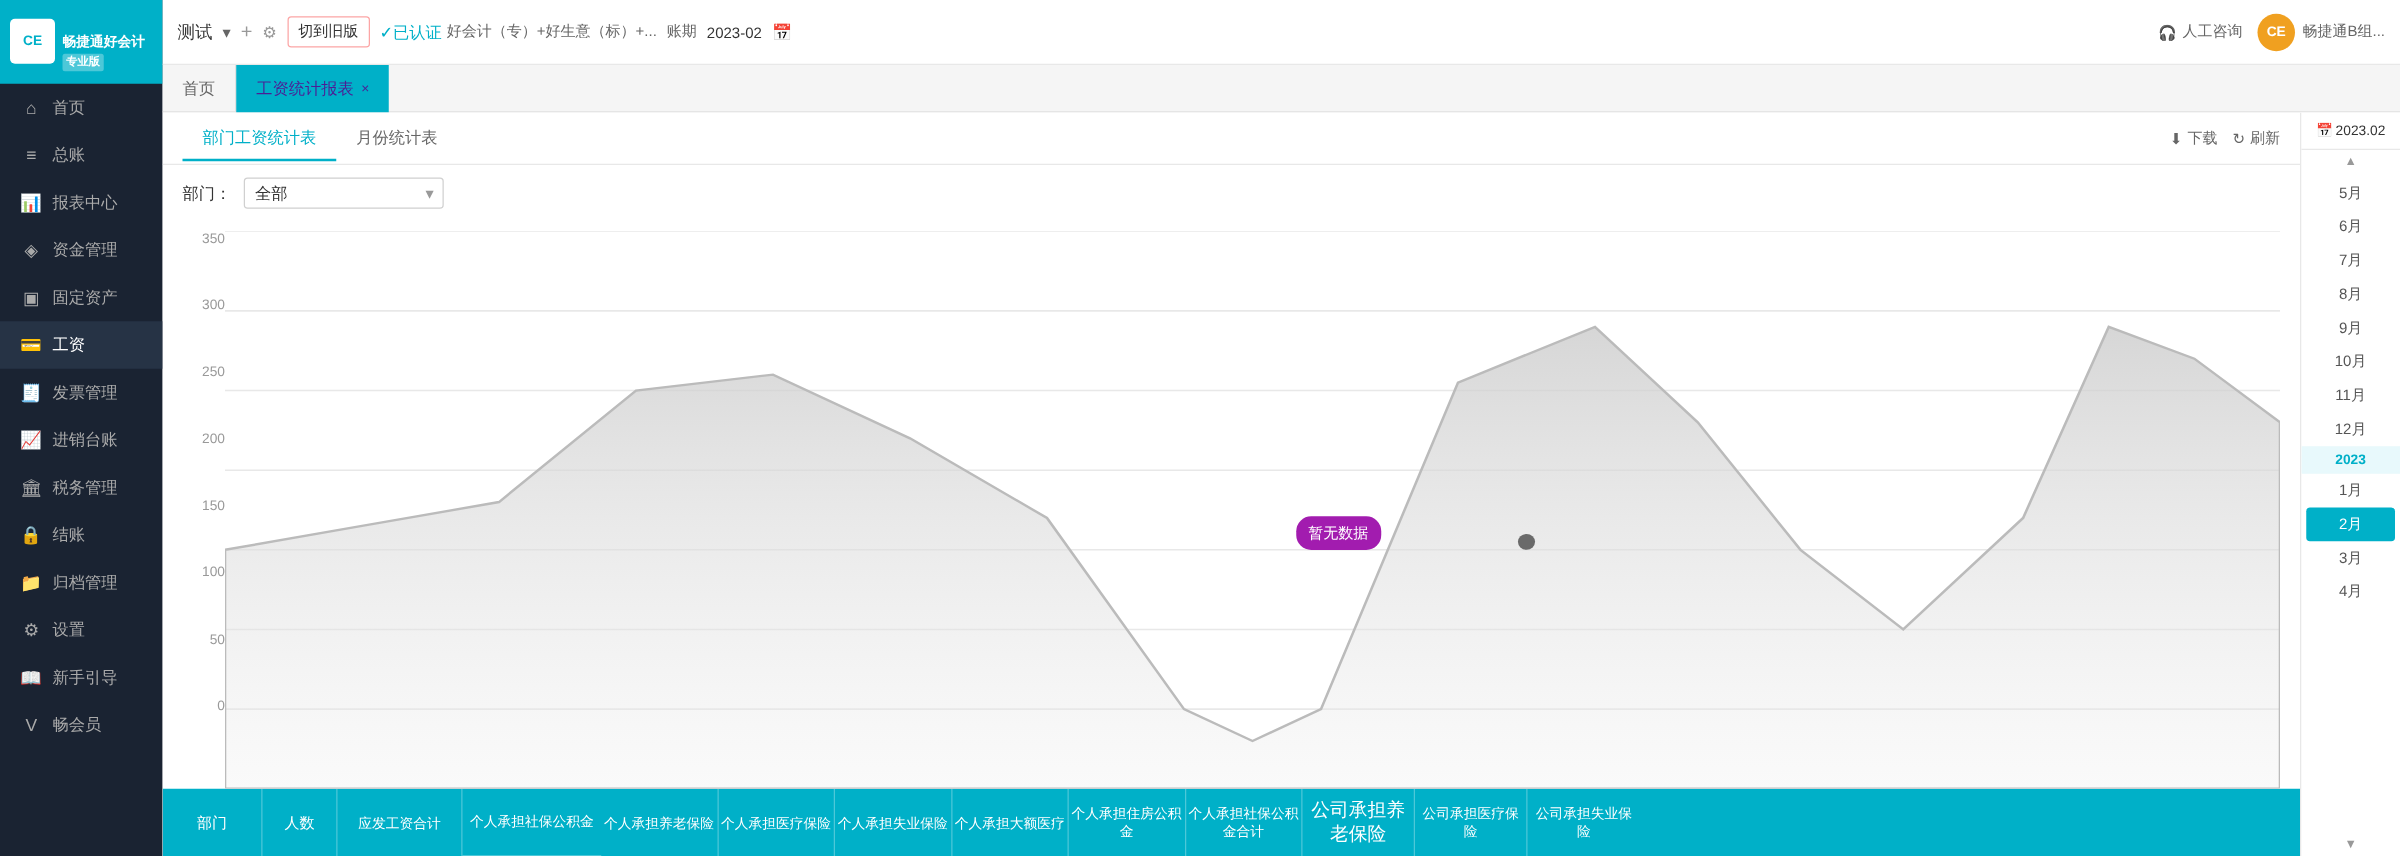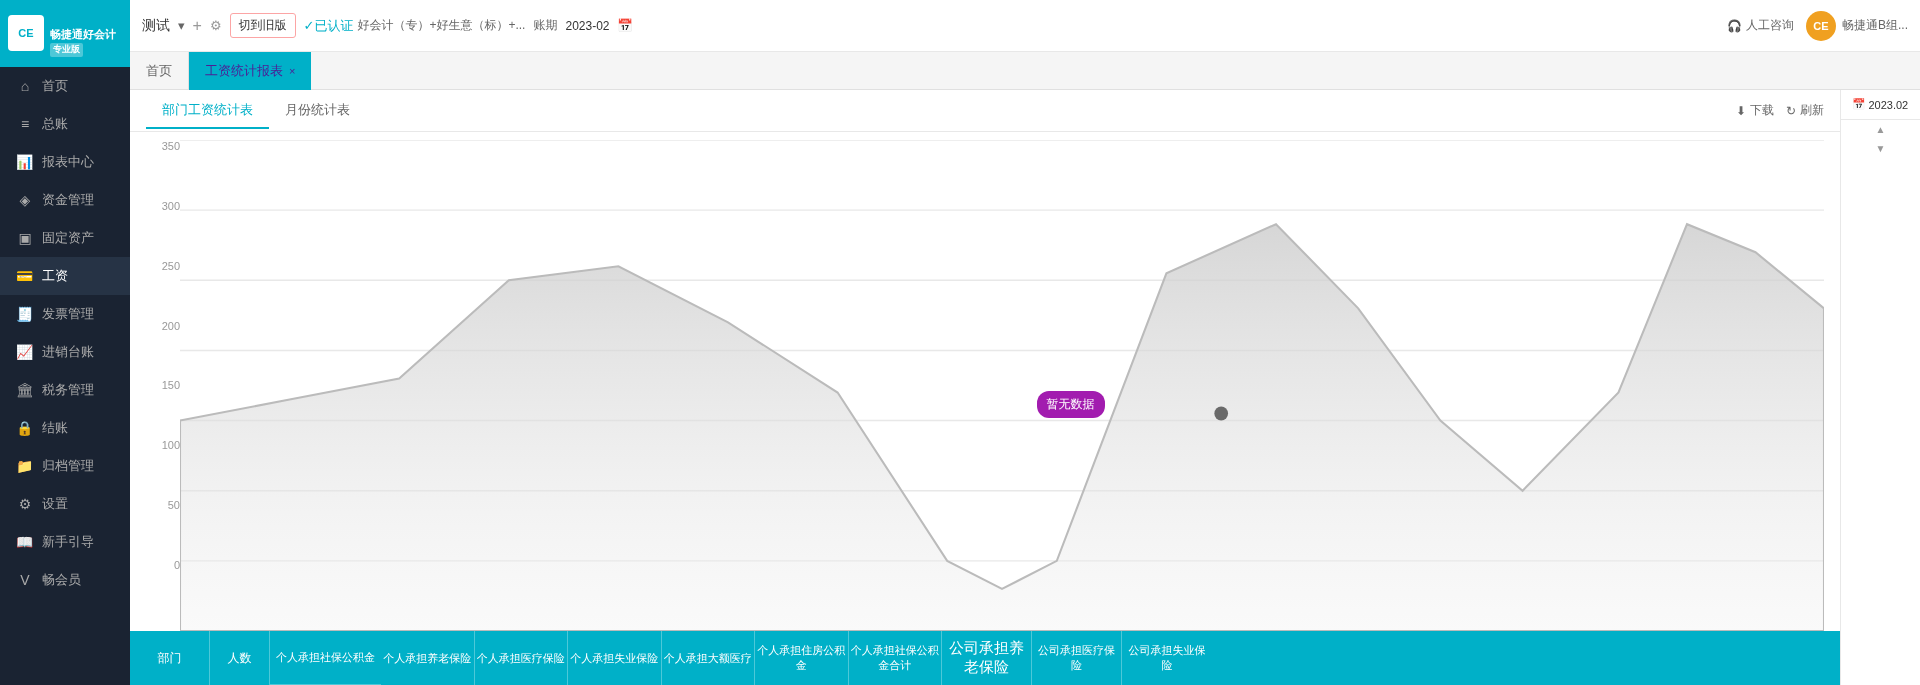--- a/index.html
+++ b/index.html
@@ -493,6 +493,14 @@
         </div>
       </div>
 
+      <div class="filter-bar">
+        <span class="filter-label">部门：</span>
+        <div class="select-wrapper">
+          <select class="filter-select">
+            <option>全部</option>
+          </select>
+        </div>
+      </div>
 
       <div class="chart-area" style="position:relative; flex:1; padding: 8px 16px 0 50px; min-height: 0;">
         

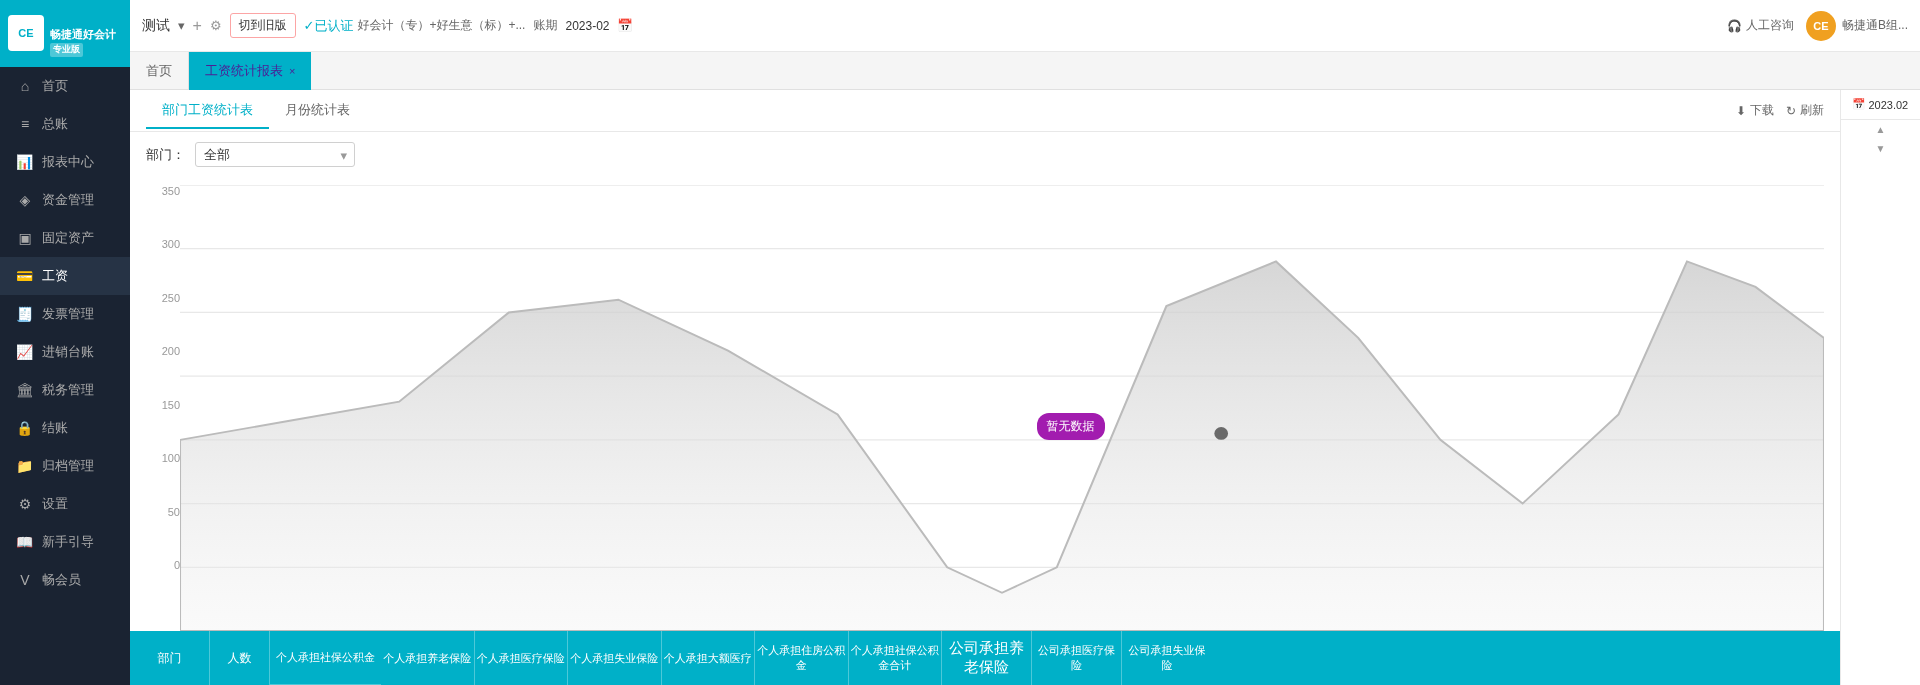--- a/index.html
+++ b/index.html
@@ -598,6 +598,23 @@
         <span style="font-size:11px;">2023.02</span>
       </div>
       <div class="date-nav-up">▲</div>
+      <div class="date-list">
+
+        <div class="date-list-item">5月</div>
+        <div class="date-list-item">6月</div>
+        <div class="date-list-item">7月</div>
+        <div class="date-list-item">8月</div>
+        <div class="date-list-item">9月</div>
+        <div class="date-list-item">10月</div>
+        <div class="date-list-item">11月</div>
+        <div class="date-list-item">12月</div>
+
+        <div class="date-list-item year-label">2023</div>
+        <div class="date-list-item">1月</div>
+        <div class="date-list-item active">2月</div>
+        <div class="date-list-item">3月</div>
+        <div class="date-list-item">4月</div>
+      </div>
       <div class="date-nav-down">▼</div>
     </div>
 

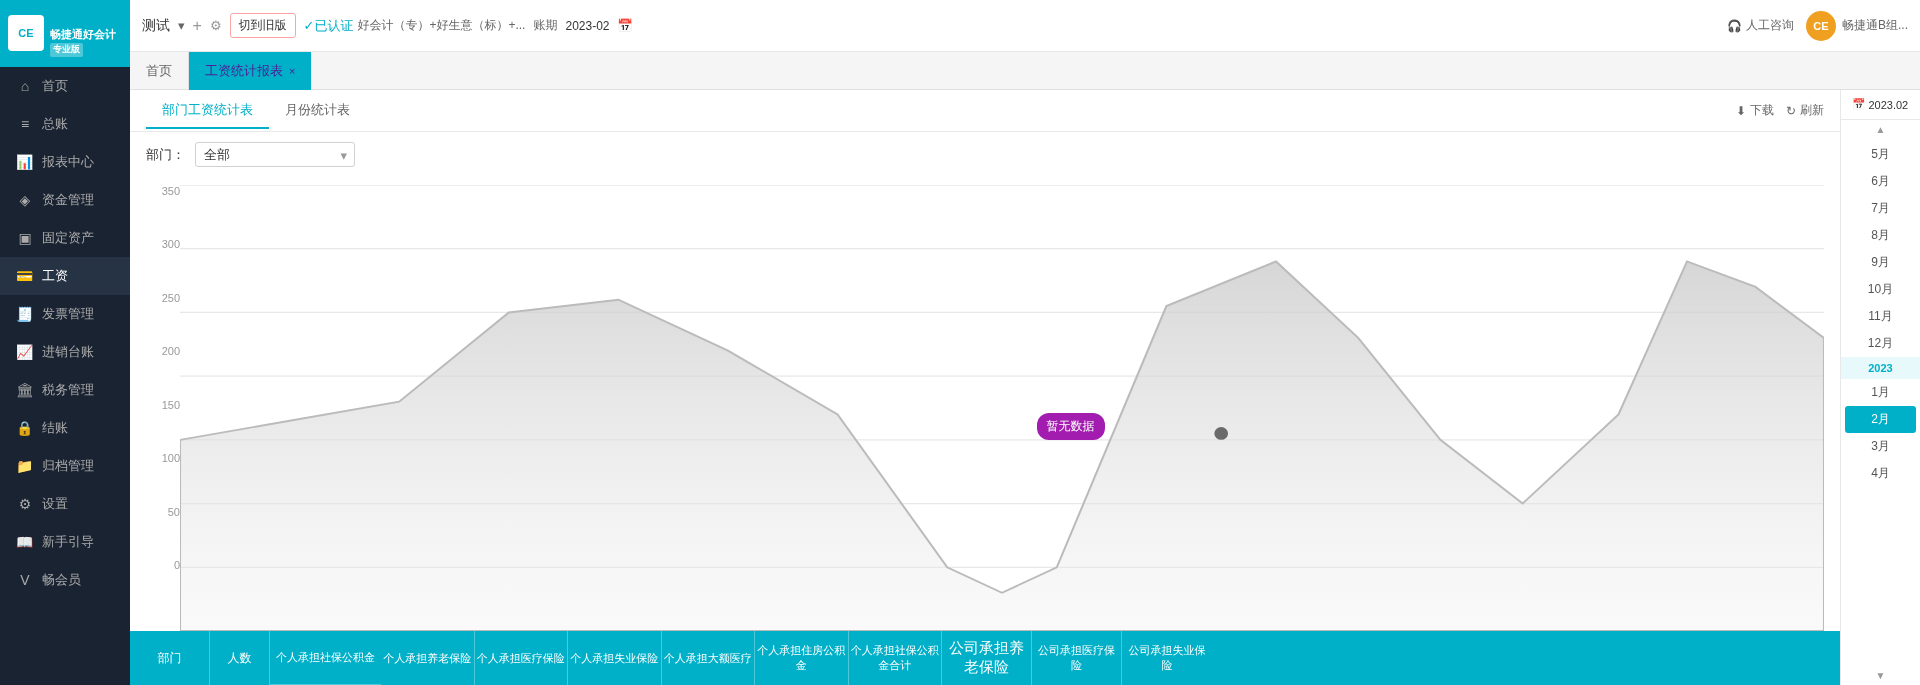--- a/index.html
+++ b/index.html
@@ -551,6 +551,9 @@
         </div>
         <div class="table-single-col" style="width:60px; flex-shrink:0;">
           <span>人数</span>
+        </div>
+        <div class="table-single-col" style="width:100px; flex-shrink:0; font-size:11px; text-align:center;">
+          <span>应发工资合计</span>
         </div>
 
         <div class="table-col-group" style="flex-shrink:0;">

